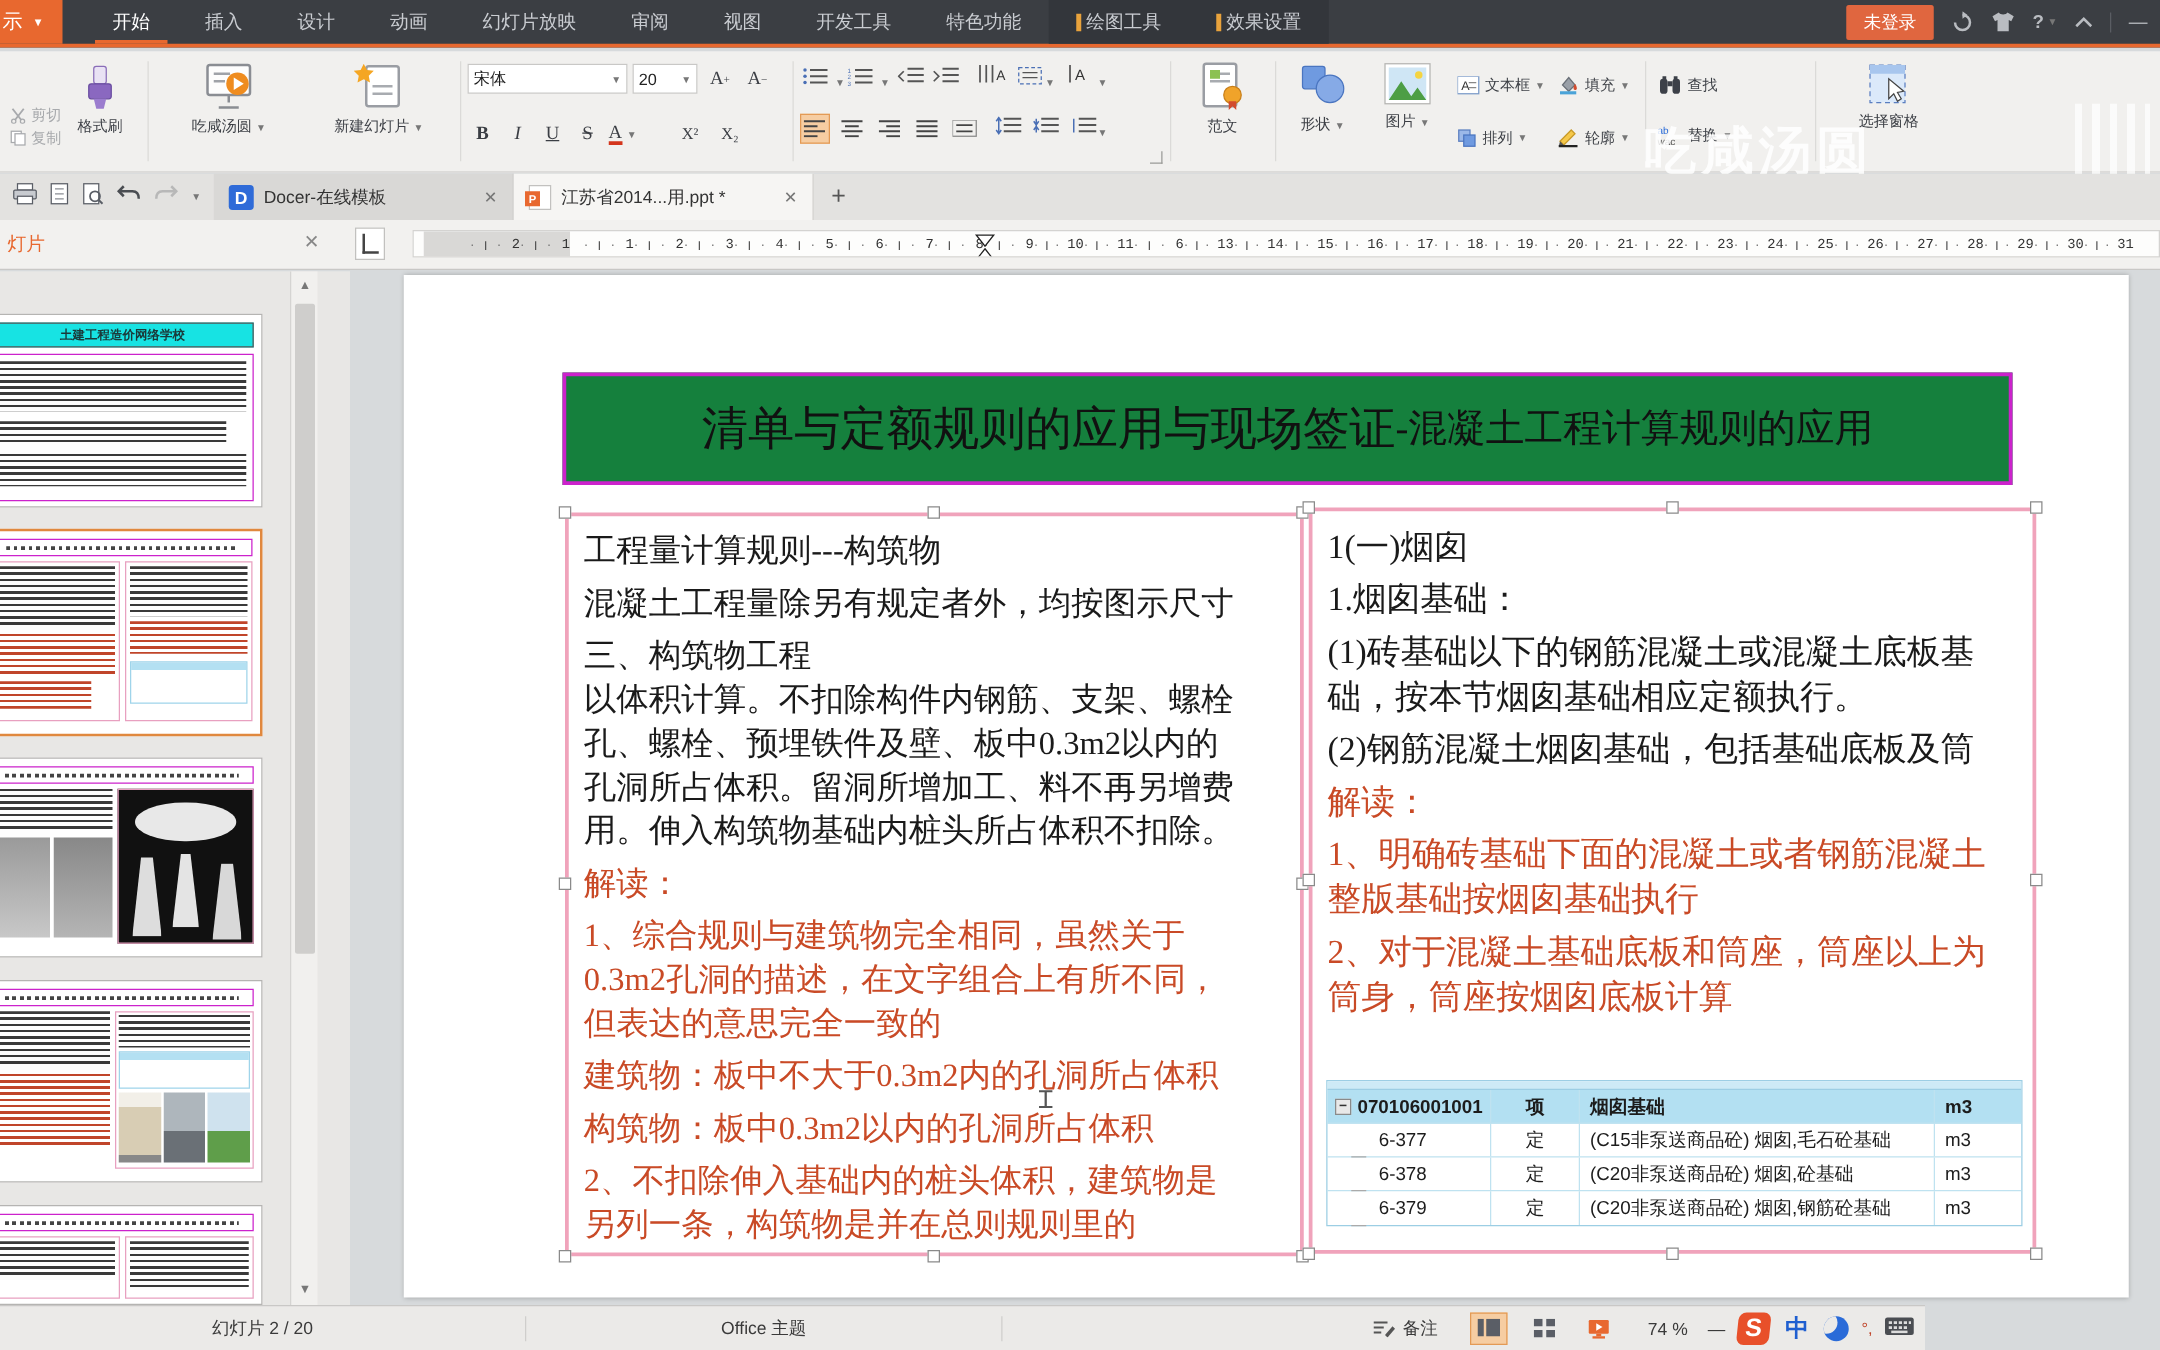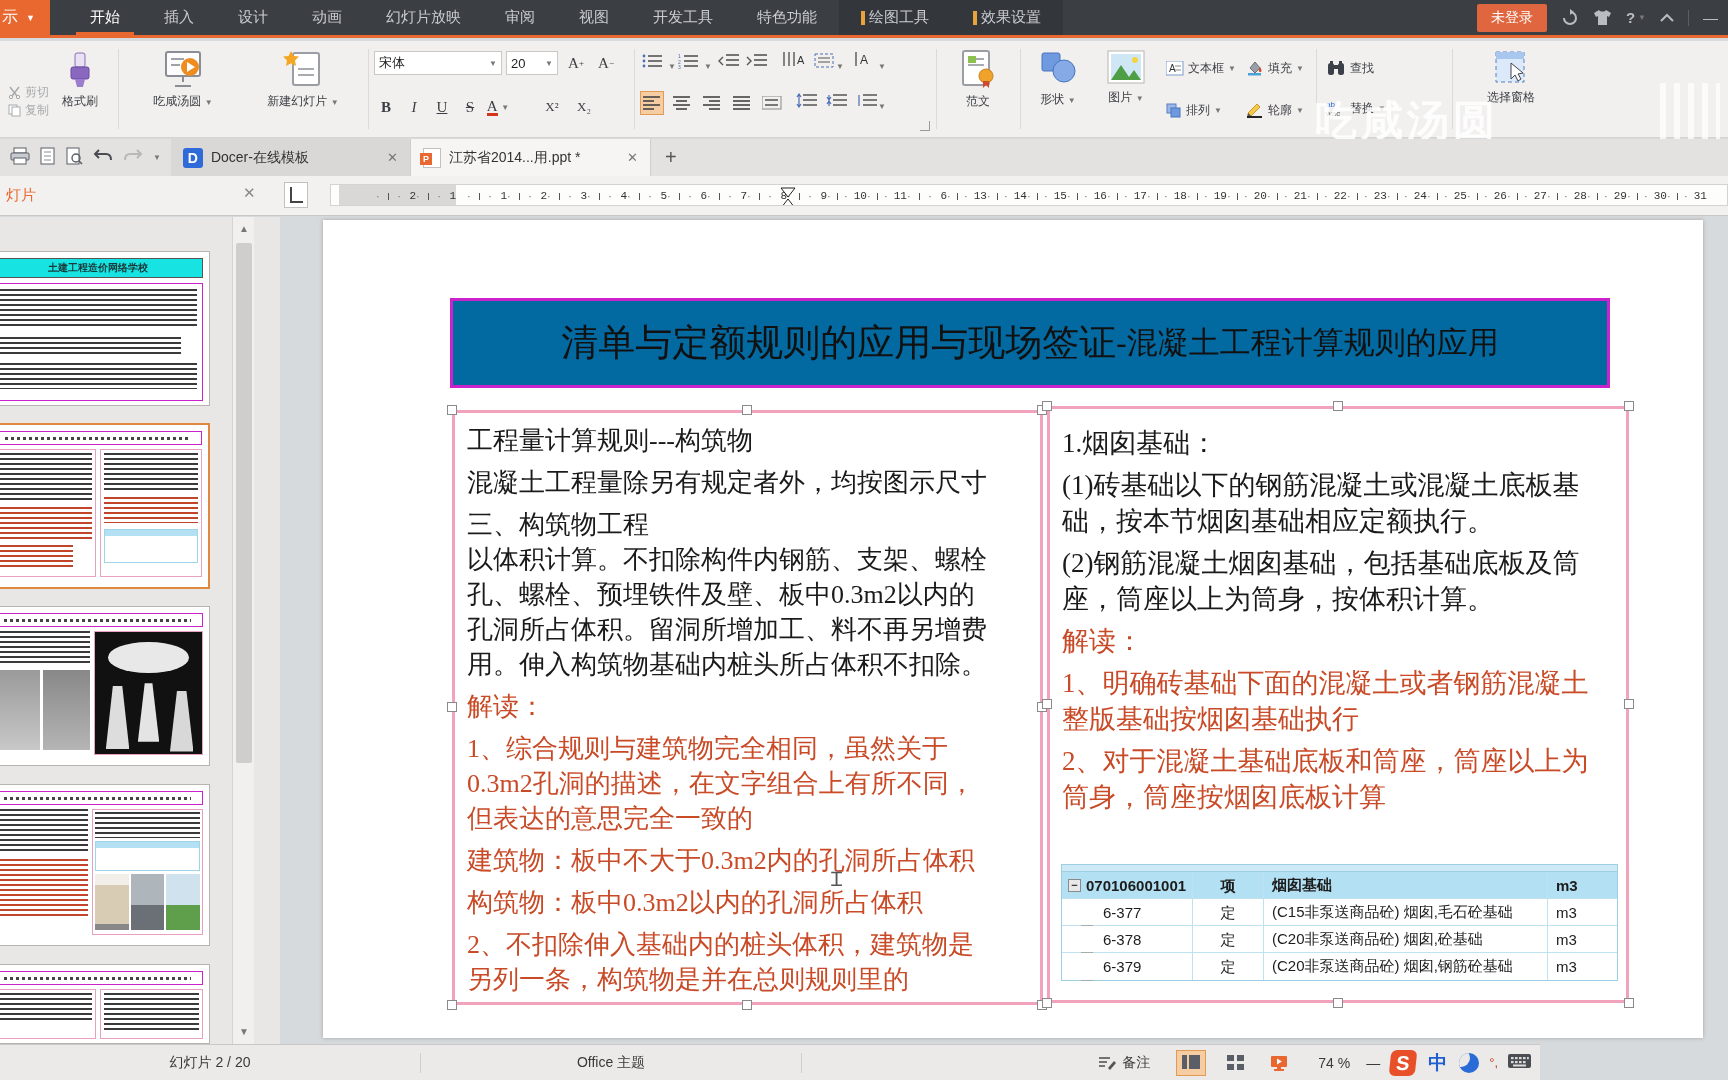--- a/index.html
+++ b/index.html
@@ -80,7 +80,7 @@
   .canvas { position:absolute; left:280px; top:0; right:0; height:827px; background:#d7dadc; }
   .slide { position:absolute; left:43px; top:3px; width:1380px; height:818px; background:#fff; box-shadow:0 0 4px rgba(0,0,0,.25); }
 
-  .titlebox { position:absolute; left:127px; top:78px; width:1160px; height:90px; border:3px solid #cc22cc; display:flex; align-items:center; justify-content:center; background:#0369a1; }
+  .titlebox { position:absolute; left:127px; top:78px; width:1160px; height:90px; border:3px solid #cc22cc; display:flex; align-items:center; justify-content:center; background:#15803d; }
   .titlebox .t1 { font-family:"Liberation Serif",serif; font-size:37px; color:#111; }
   .titlebox .t2 { font-family:"Liberation Serif",serif; font-size:31px; color:#111; }
 

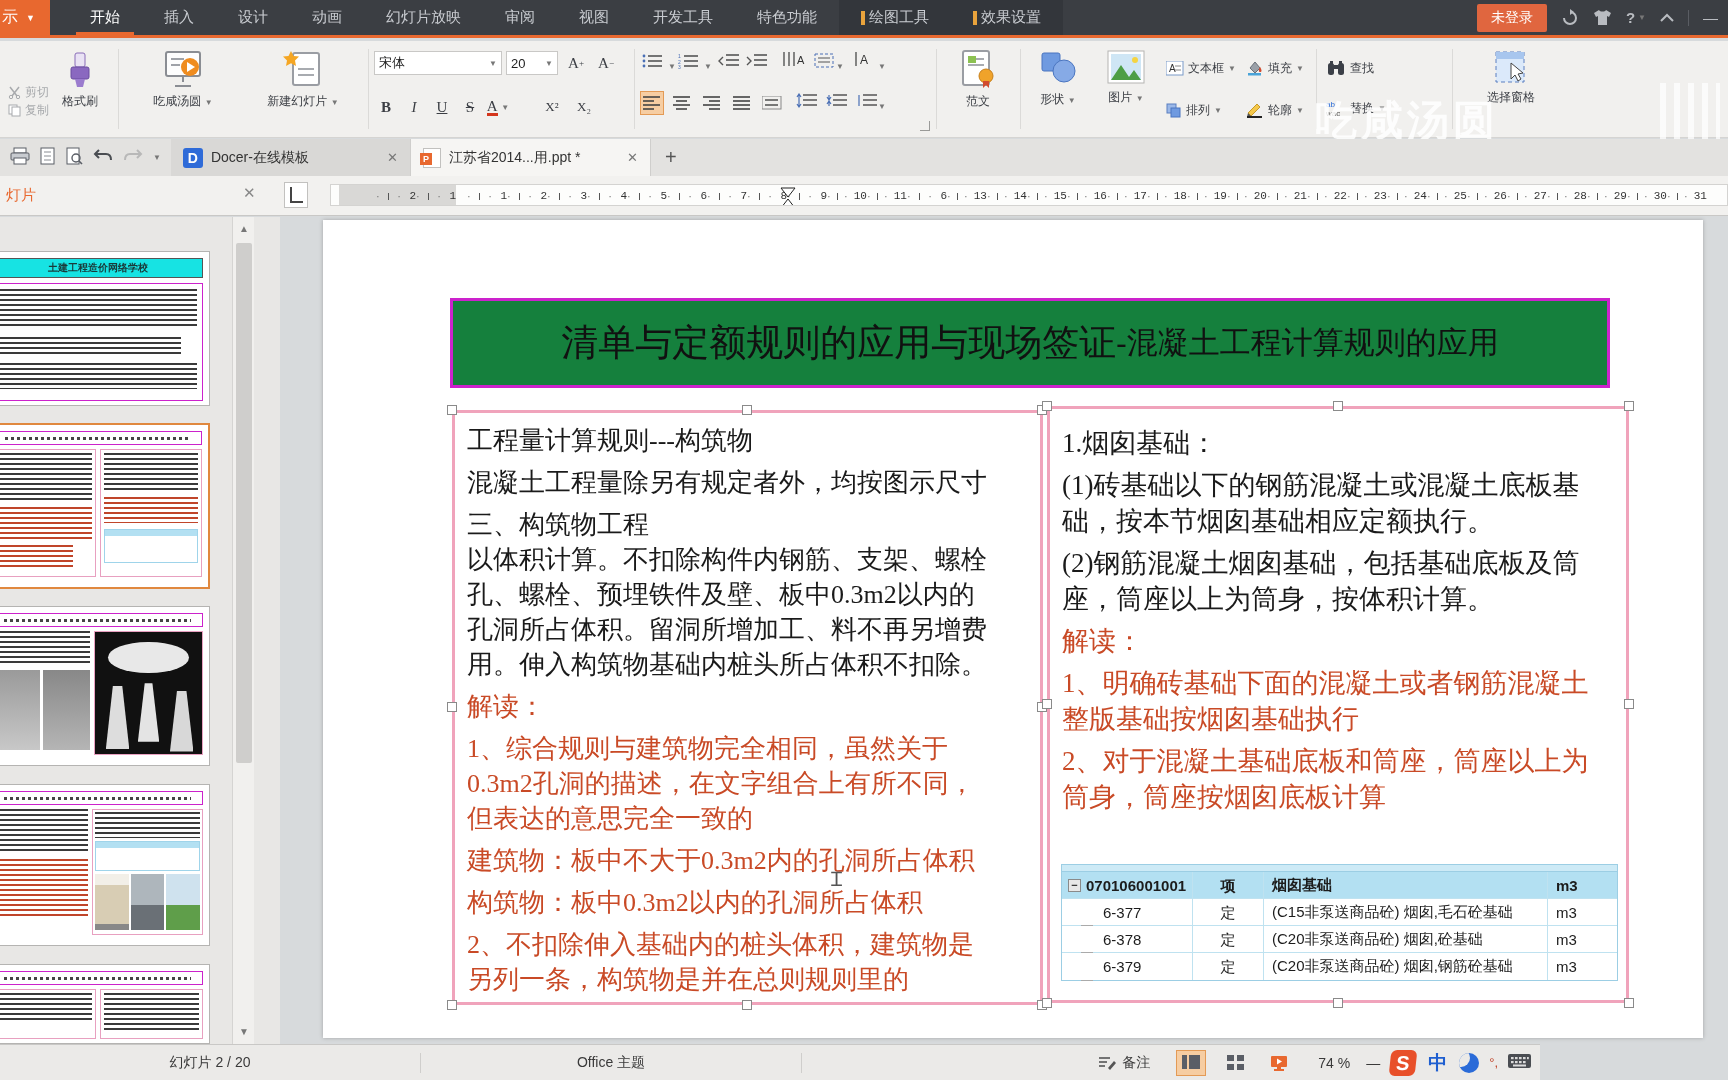--- a/index.html
+++ b/index.html
@@ -859,6 +859,7 @@
       <div class="handle" style="left:714px; top:780px;"></div>
 
       <div class="tbox tbox-right">
+        <div class="ln">1(一)烟囱</div>
         <div class="ln para">1.烟囱基础：</div>
         <div class="ln para">(1)砖基础以下的钢筋混凝土或混凝土底板基</div>
         <div class="ln">础，按本节烟囱基础相应定额执行。</div>

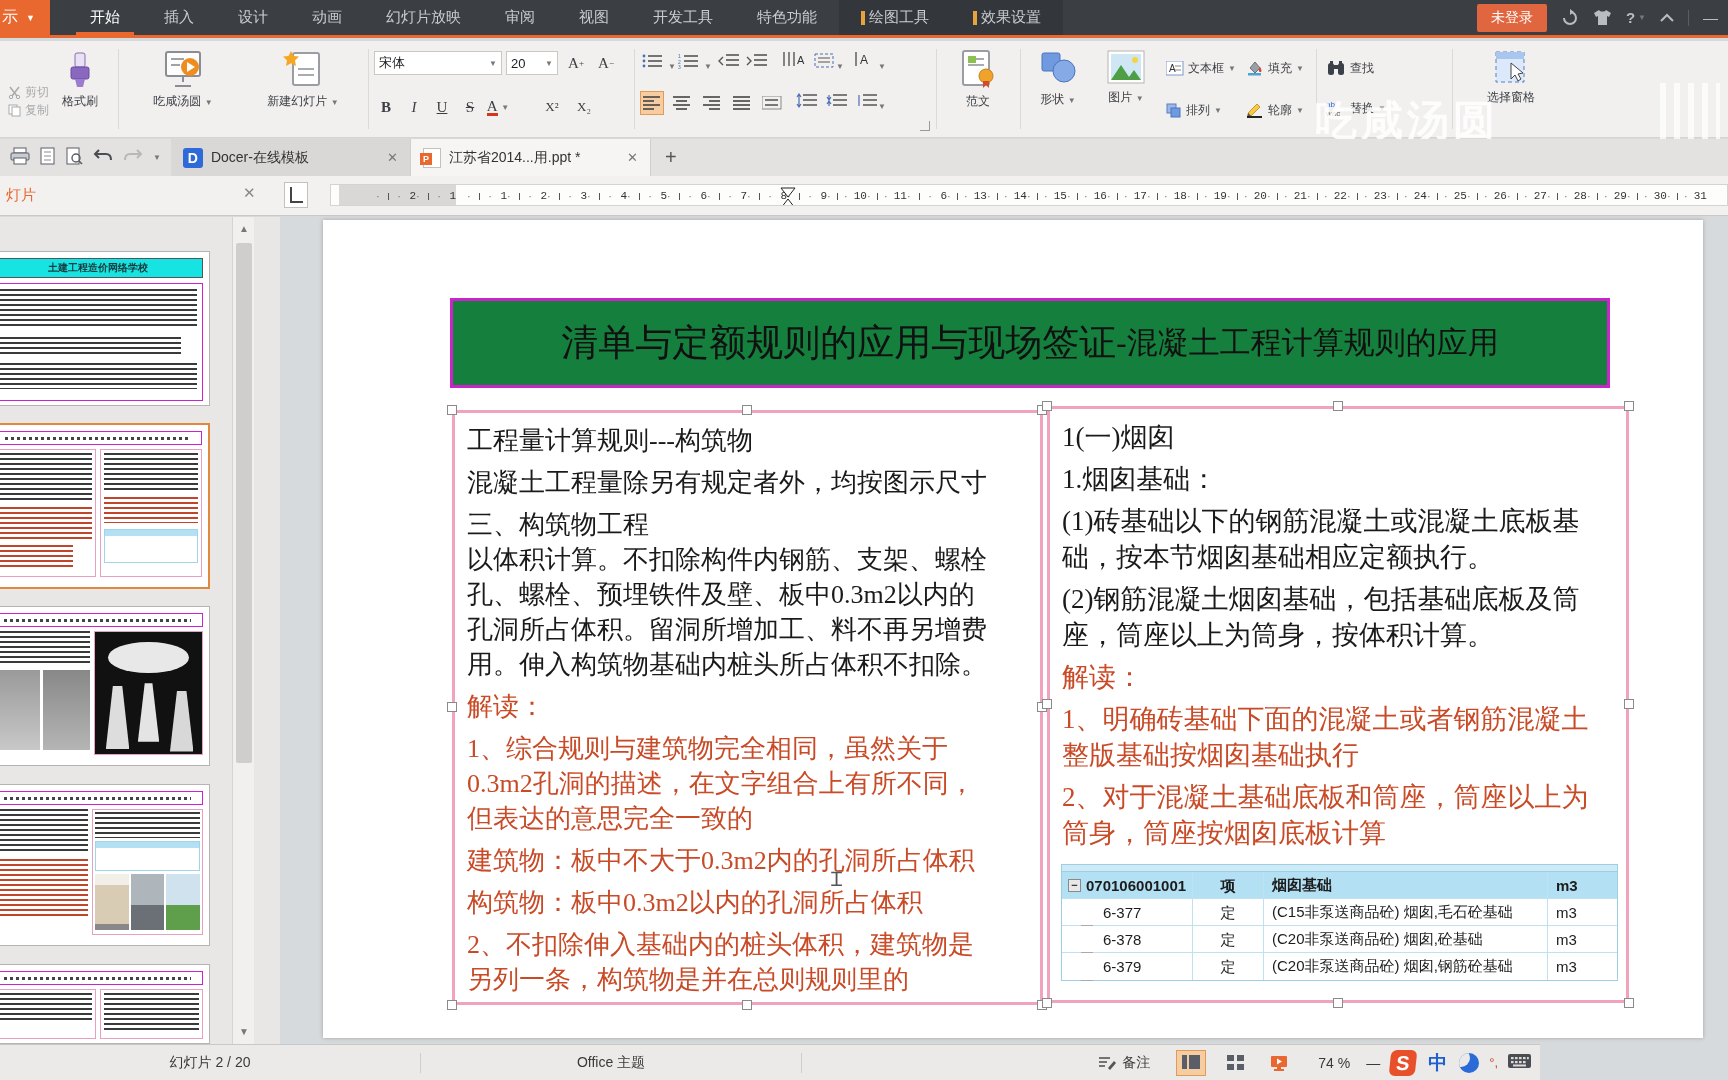--- a/index.html
+++ b/index.html
@@ -864,7 +864,6 @@
         <div class="ln para">(1)砖基础以下的钢筋混凝土或混凝土底板基</div>
         <div class="ln">础，按本节烟囱基础相应定额执行。</div>
         <div class="ln para">(2)钢筋混凝土烟囱基础，包括基础底板及筒</div>
-        <div class="ln">座，筒座以上为筒身，按体积计算。</div>
         <div class="ln red para">解读：</div>
         <div class="ln red para">1、明确砖基础下面的混凝土或者钢筋混凝土</div>
         <div class="ln red">整版基础按烟囱基础执行</div>

